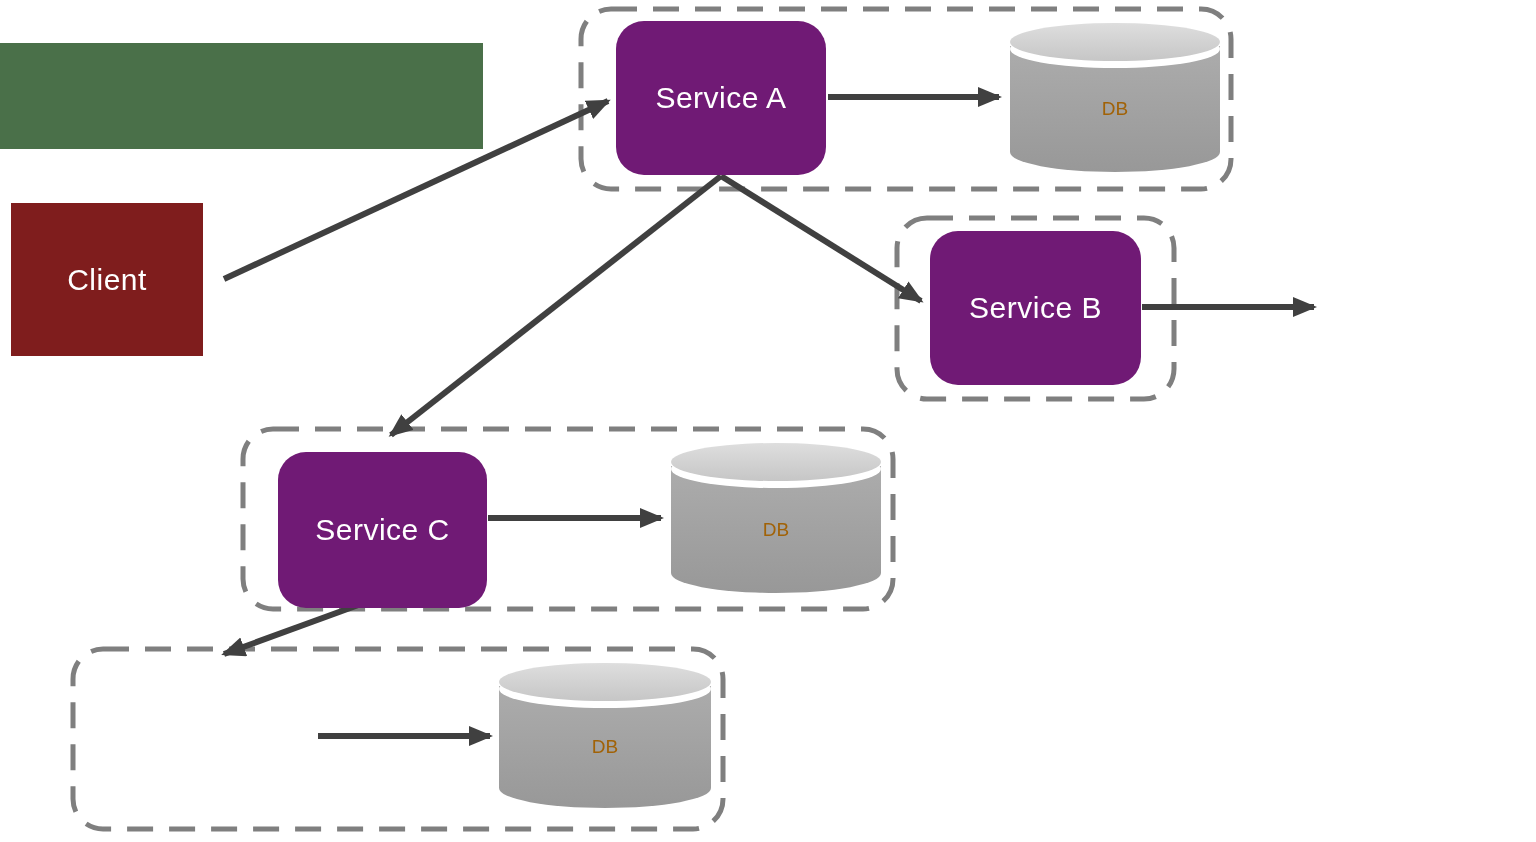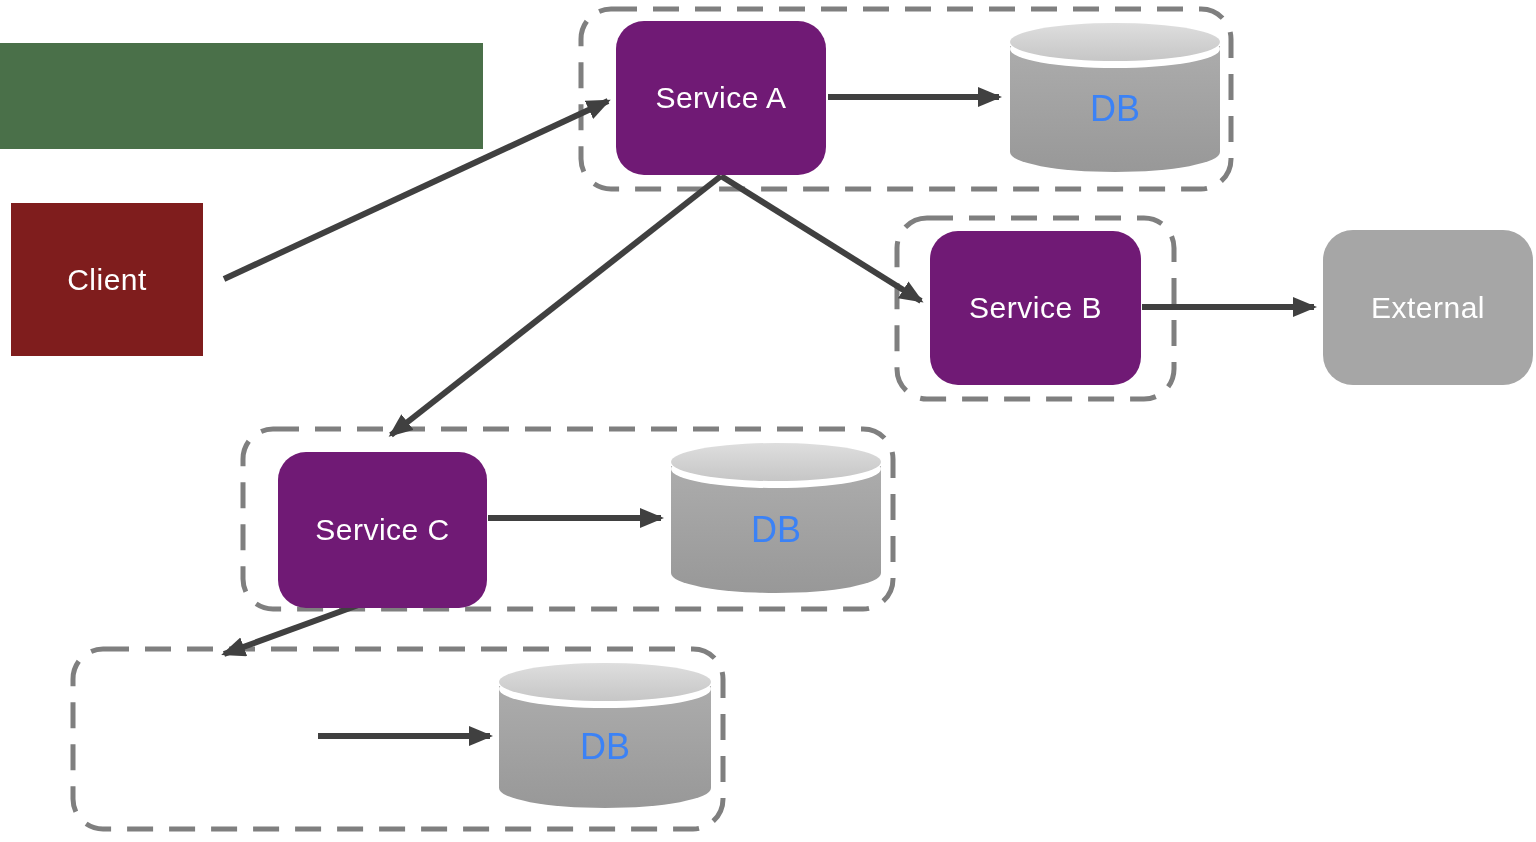--- a/index.html
+++ b/index.html
@@ -28,7 +28,7 @@
   .cyl .rim{position:absolute;left:0;right:0;top:7px;height:38px;background:#FFFFFF;border-radius:50%;z-index:2;}
   .cyl .top{position:absolute;left:0;right:0;top:0;height:38px;background:linear-gradient(180deg,#DEDEDE 0%,#C6C6C6 100%);border-radius:50%;z-index:3;}
   .cyl .body{position:absolute;left:0;right:0;top:23px;bottom:0;background:linear-gradient(180deg,#ACACAC 0%,#989898 100%);border-radius:0 0 50% 50% / 0 0 20px 20px;z-index:1;}
-  .cyl .lbl{position:absolute;left:0;right:0;top:23px;bottom:0;display:flex;align-items:center;justify-content:center;color:#3b82f6;font-size:36px;z-index:4;}
+  .cyl .lbl{position:absolute;left:0;right:0;top:23px;bottom:0;display:flex;align-items:center;justify-content:center;color:#a16207;font-size:19px;z-index:4;}
 </style>
 </head>
 <body>

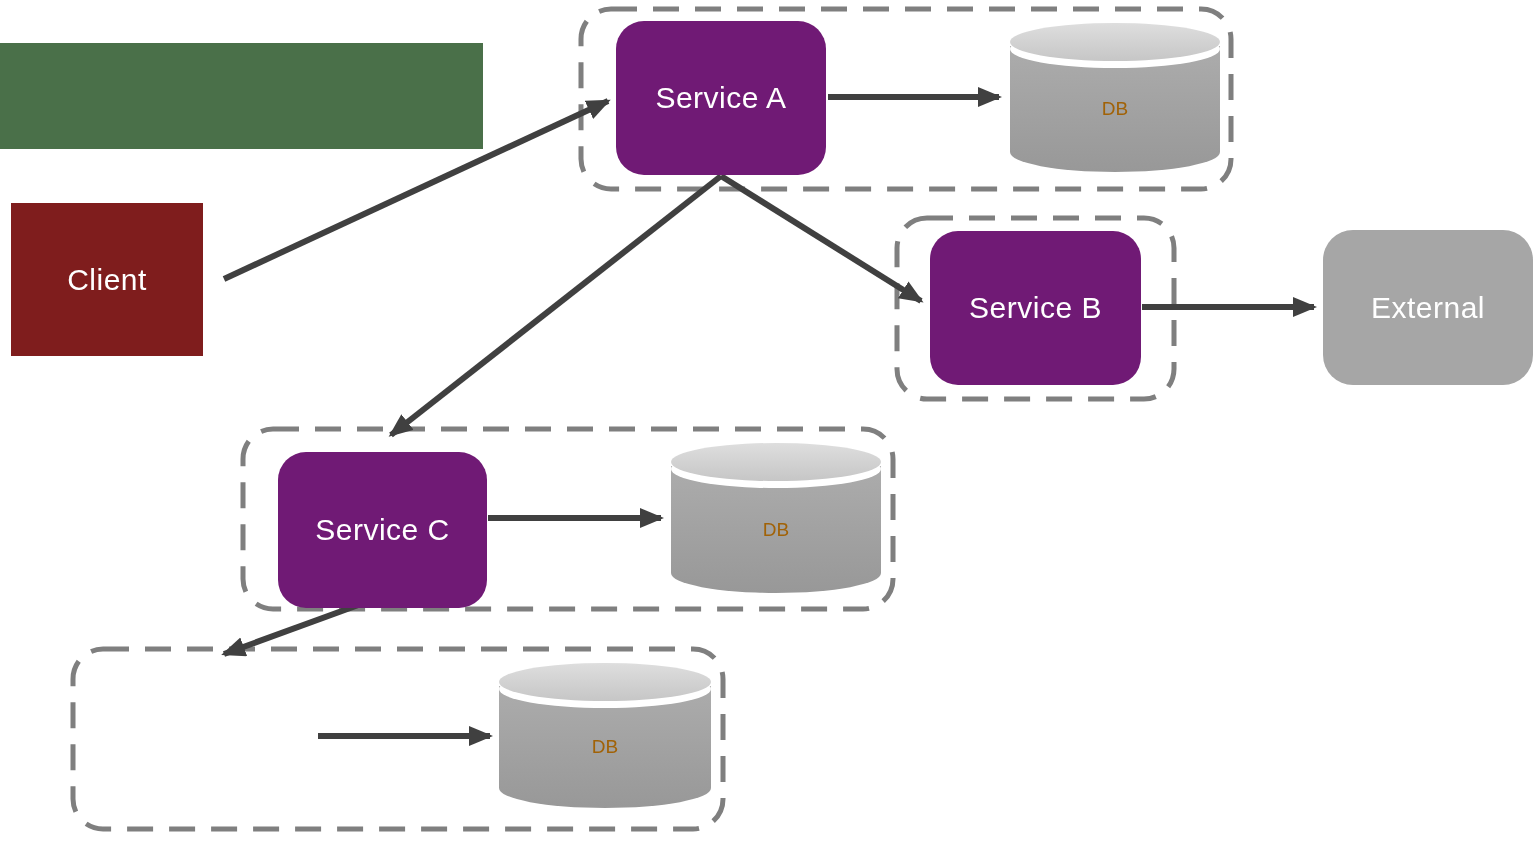--- a/index.html
+++ b/index.html
@@ -73,9 +73,6 @@
     <span class="label">Service C</span>
   </div>
 
-  <div class="shape ext">
-    <span class="label">External</span>
-  </div>
 
   <div class="cyl cyl-a">
     <div class="rim"></div>

